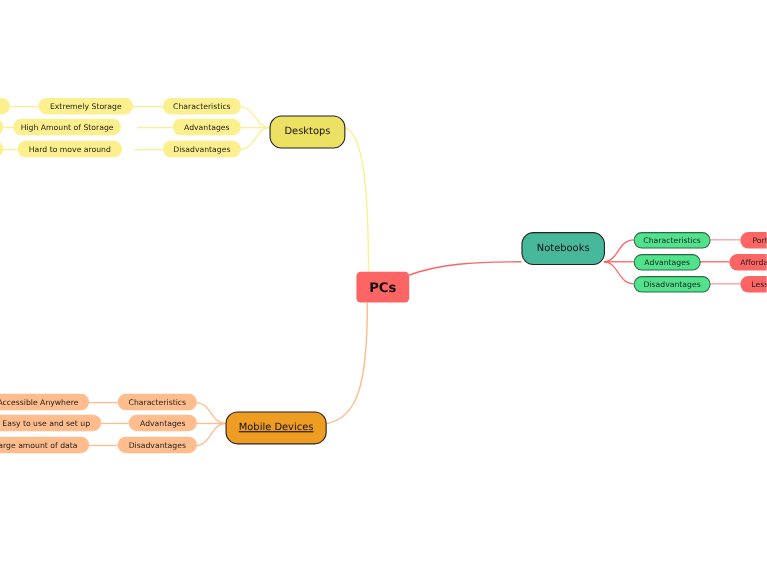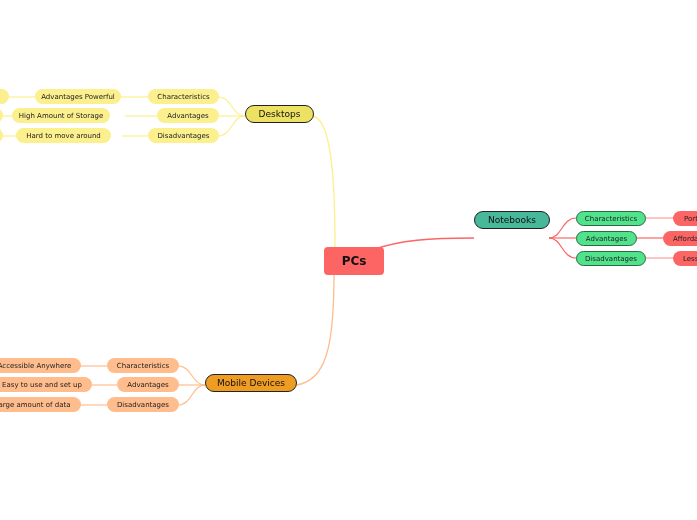--- a/index.html
+++ b/index.html
@@ -59,7 +59,7 @@
 <div class="node sub desk-sub" style="left:148px;top:89px;width:71px;">Characteristics</div>
 <div class="node sub desk-sub" style="left:157px;top:108px;width:62px;">Advantages</div>
 <div class="node sub desk-sub" style="left:148px;top:128px;width:71px;">Disadvantages</div>
-<div class="node sub desk-sub" style="left:35px;top:89px;width:86px;">Advantages Powerful</div>
+<div class="node sub desk-sub" style="left:35px;top:89px;width:86px;">Extremely Storage</div>
 <div class="node sub desk-sub" style="left:12px;top:108px;width:98px;">High Amount of Storage</div>
 <div class="node sub desk-sub" style="left:16px;top:128px;width:95px;">Hard to move around</div>
 <div class="node sub desk-sub" style="left:-20px;top:89px;width:29px;"></div>

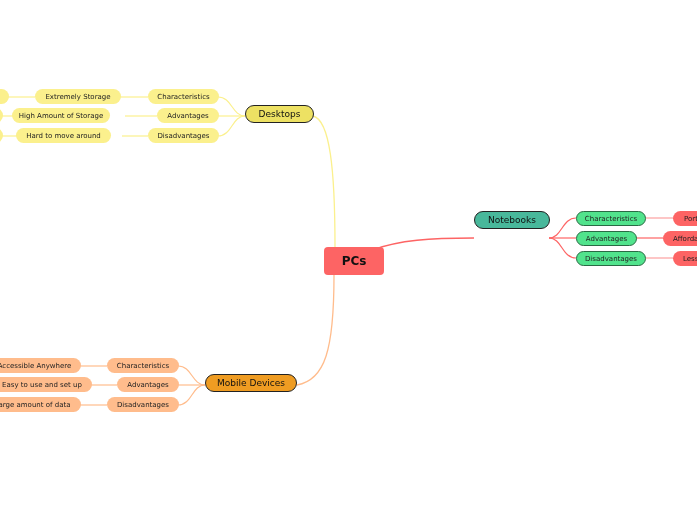--- a/index.html
+++ b/index.html
@@ -7,7 +7,7 @@
   svg.links { position: absolute; left: 0; top: 0; }
   .node { position: absolute; box-sizing: border-box; display: flex; align-items: center; justify-content: center; white-space: nowrap; overflow: hidden; }
   .root { left: 324px; top: 247px; width: 60px; height: 28px; background: #fd6464; border-radius: 4px; font-weight: bold; font-size: 12px; color: #111; }
-  .main { height: 18px; border: 1.2px solid #222; border-radius: 11px; font-size: 9px; color: #111; }
+  .main { height: 30px; border: 1.2px solid #222; border-radius: 11px; font-size: 9px; color: #111; }
   .sub { height: 15px; border-radius: 8px; font-size: 7px; color: #222; }
   .desk-main { background: #ede163; }
   .desk-sub { background: #fbf08d; }

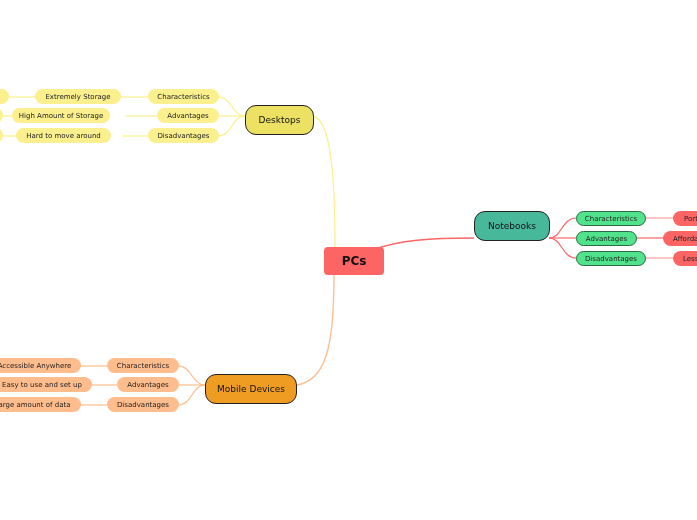--- a/index.html
+++ b/index.html
@@ -6,7 +6,7 @@
   body { width: 697px; height: 520px; background: #ffffff; position: relative; overflow: hidden; font-family: "DejaVu Sans", sans-serif; }
   svg.links { position: absolute; left: 0; top: 0; }
   .node { position: absolute; box-sizing: border-box; display: flex; align-items: center; justify-content: center; white-space: nowrap; overflow: hidden; }
-  .root { left: 324px; top: 247px; width: 60px; height: 28px; background: #fd6464; border-radius: 4px; font-weight: bold; font-size: 12px; color: #111; }
+  .root { left: 324px; top: 247px; width: 48px; height: 28px; background: #fd6464; border-radius: 4px; font-weight: bold; font-size: 12px; color: #111; }
   .main { height: 30px; border: 1.2px solid #222; border-radius: 11px; font-size: 9px; color: #111; }
   .sub { height: 15px; border-radius: 8px; font-size: 7px; color: #222; }
   .desk-main { background: #ede163; }

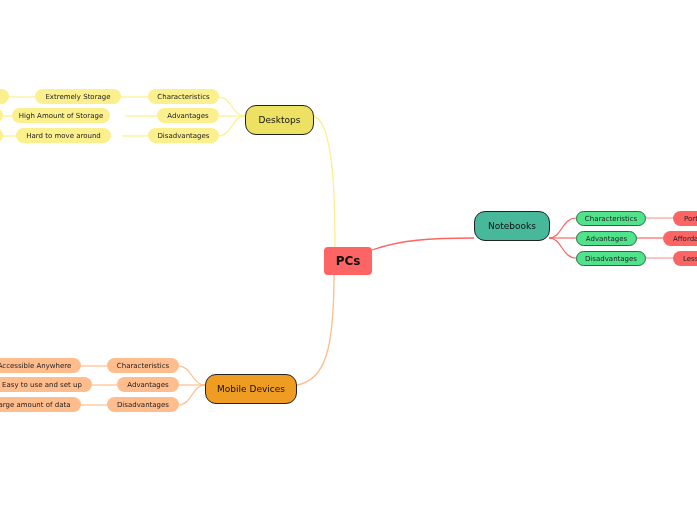--- a/index.html
+++ b/index.html
@@ -11,7 +11,7 @@
   .sub { height: 15px; border-radius: 8px; font-size: 7px; color: #222; }
   .desk-main { background: #ede163; }
   .desk-sub { background: #fbf08d; }
-  .mob-main { background: #ef9c22; }
+  .mob-main { background: #ef9c22; text-decoration: underline; }
   .mob-sub { background: #ffbc8c; }
   .note-main { background: #48b89b; }
   .note-sub { background: #51e38c; border: 1px solid #2a6a44; }

